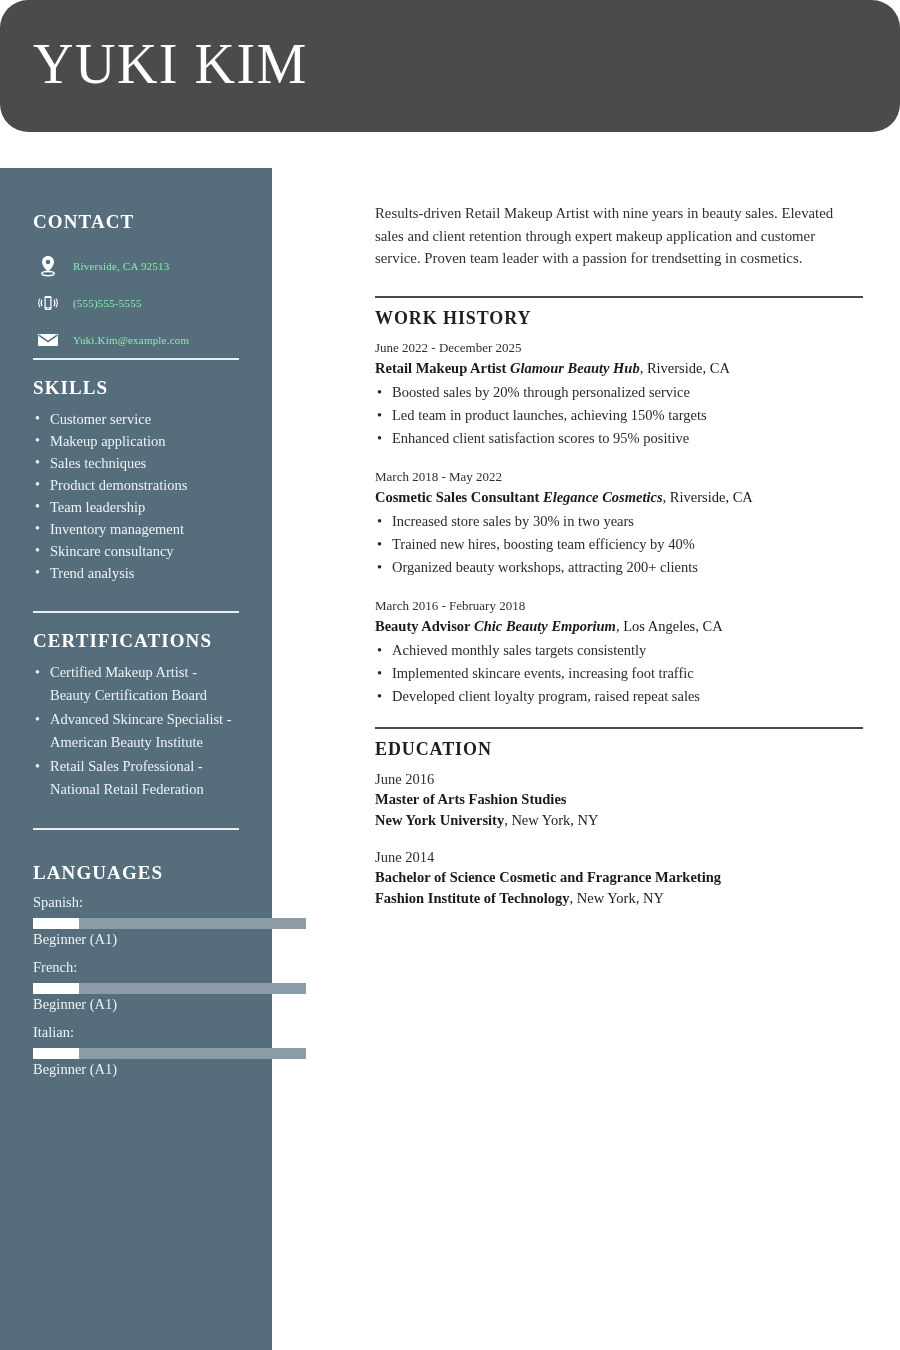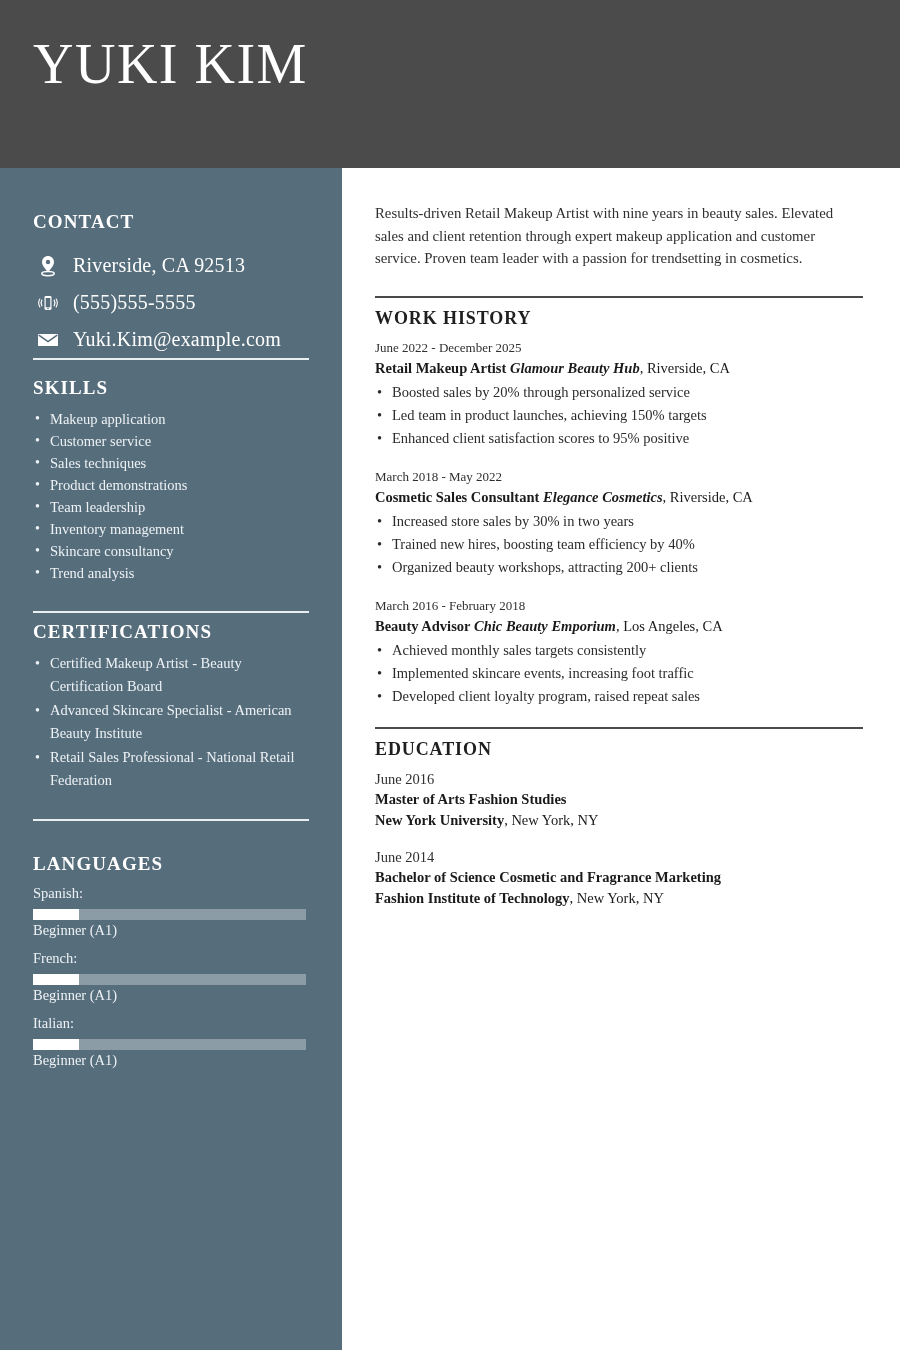--- a/index.html
+++ b/index.html
@@ -20,8 +20,9 @@
     position: absolute;
     left: 0; top: 0;
     width: 900px;
-    height: 168px;
+    height: 132px;
     background: #4b4b4b;
+    border-radius: 28px;
   }
   .header-name {
     position: absolute;

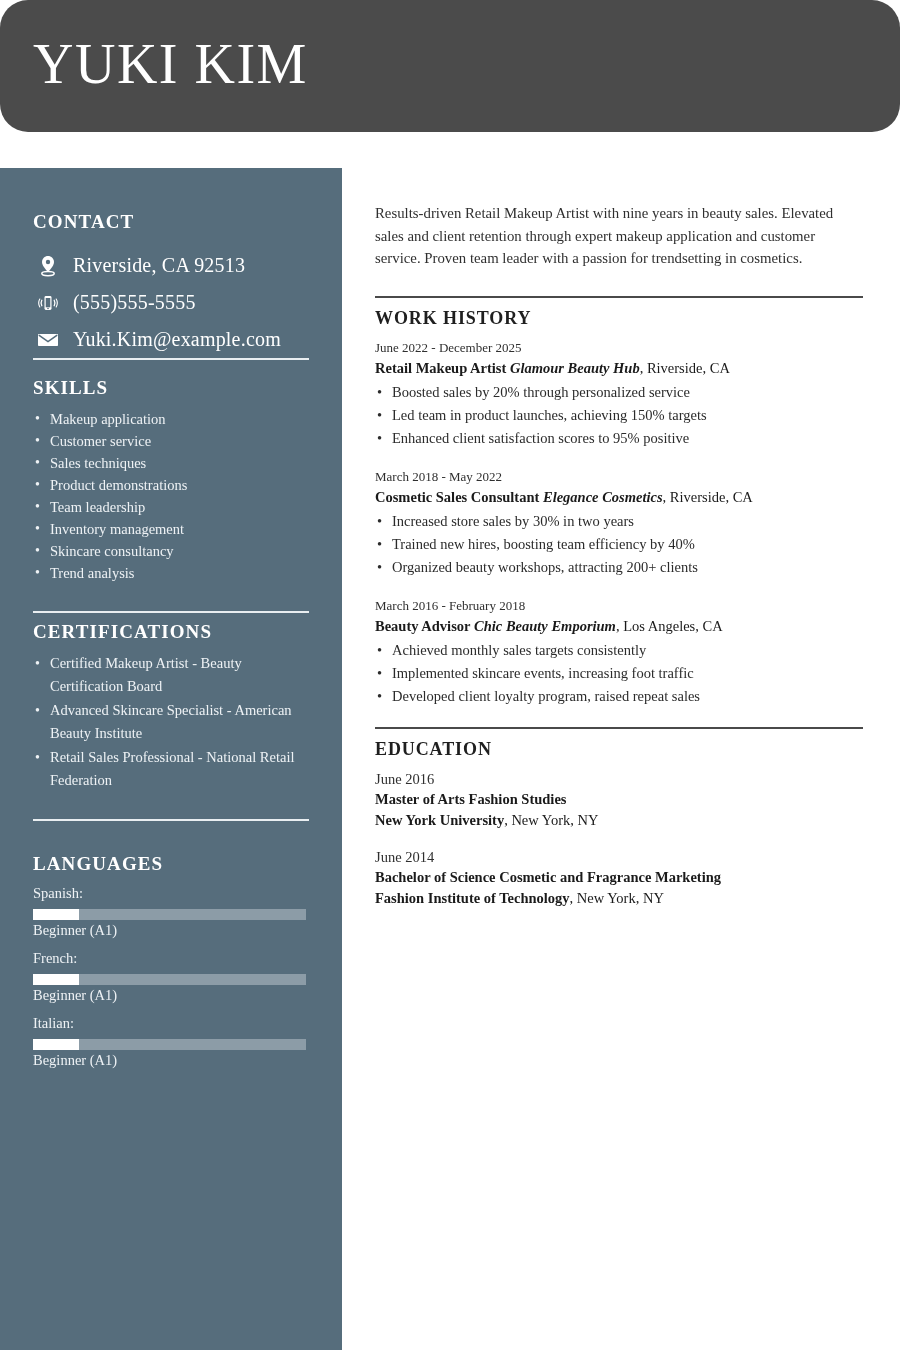--- a/index.html
+++ b/index.html
@@ -40,7 +40,7 @@
   .sidebar {
     position: absolute;
     left: 0; top: 168px;
-    width: 342px;
+    width: 272px;
     height: 1182px;
     background: #566d7c;
     color: #ffffff;

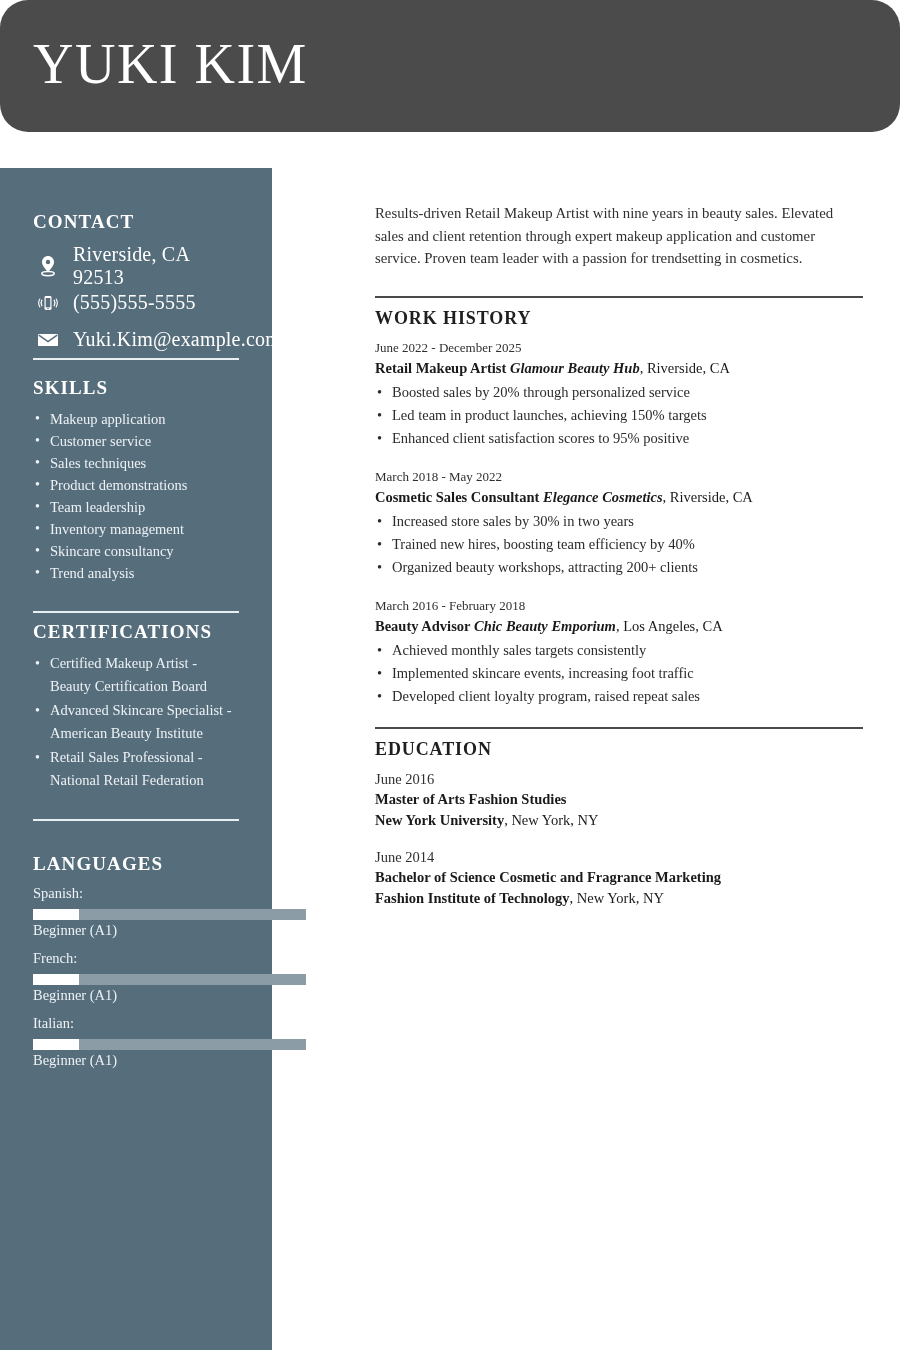--- a/index.html
+++ b/index.html
@@ -79,8 +79,8 @@
     margin-right: 10px;
   }
   .contact-txt {
-    font-size: 20px;
-    color: #ffffff;
+    font-size: 11px;
+    color: #86efac;
     letter-spacing: 0.2px;
   }
 

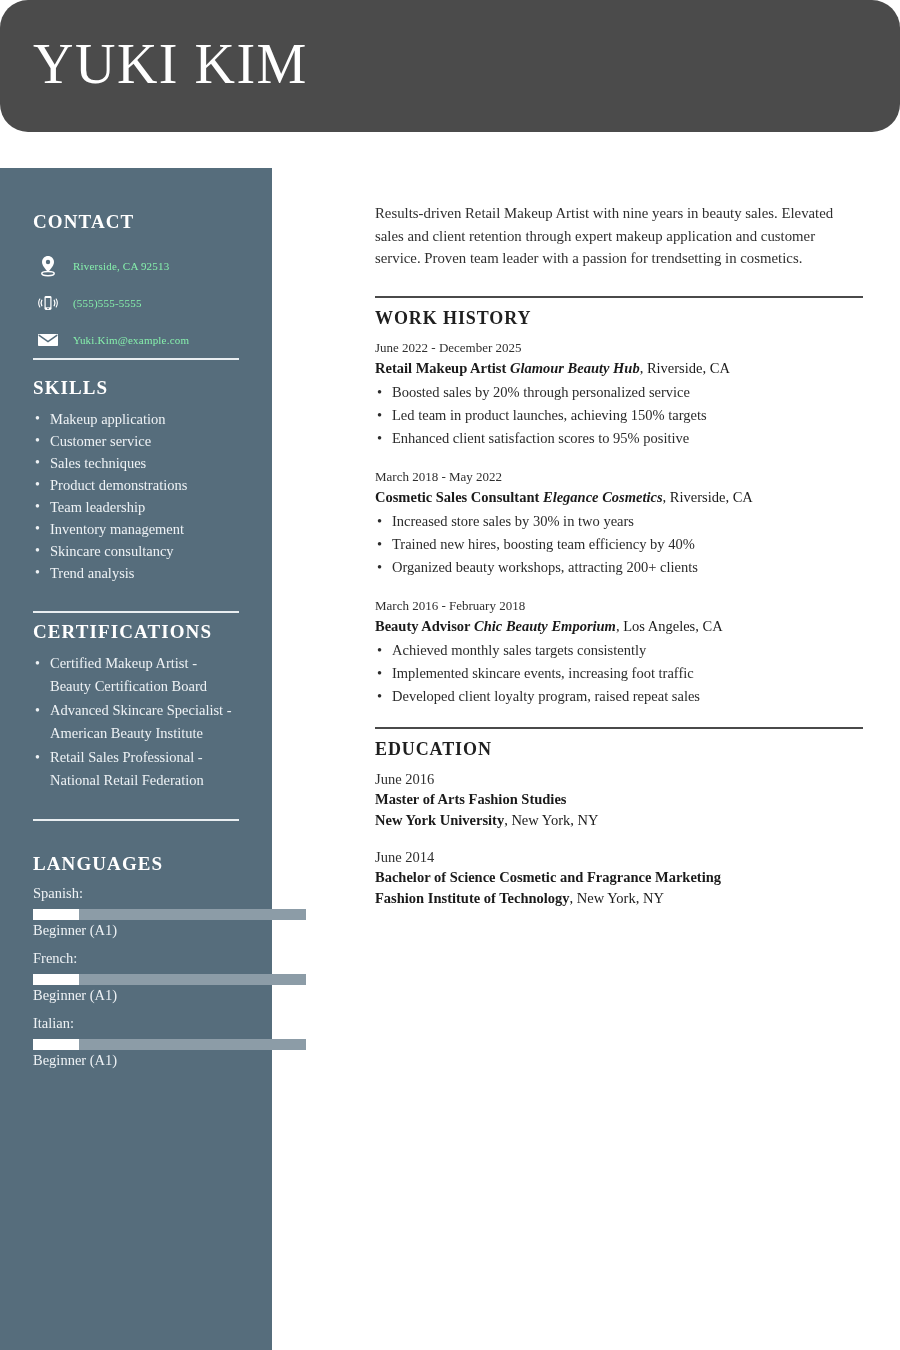--- a/index.html
+++ b/index.html
@@ -279,8 +279,8 @@
   <section class="skills-block">
     <h2 class="side-h">SKILLS</h2>
     <ul class="side-ul">
+      <li>Customer service</li>
       <li>Makeup application</li>
-      <li>Customer service</li>
       <li>Sales techniques</li>
       <li>Product demonstrations</li>
       <li>Team leadership</li>

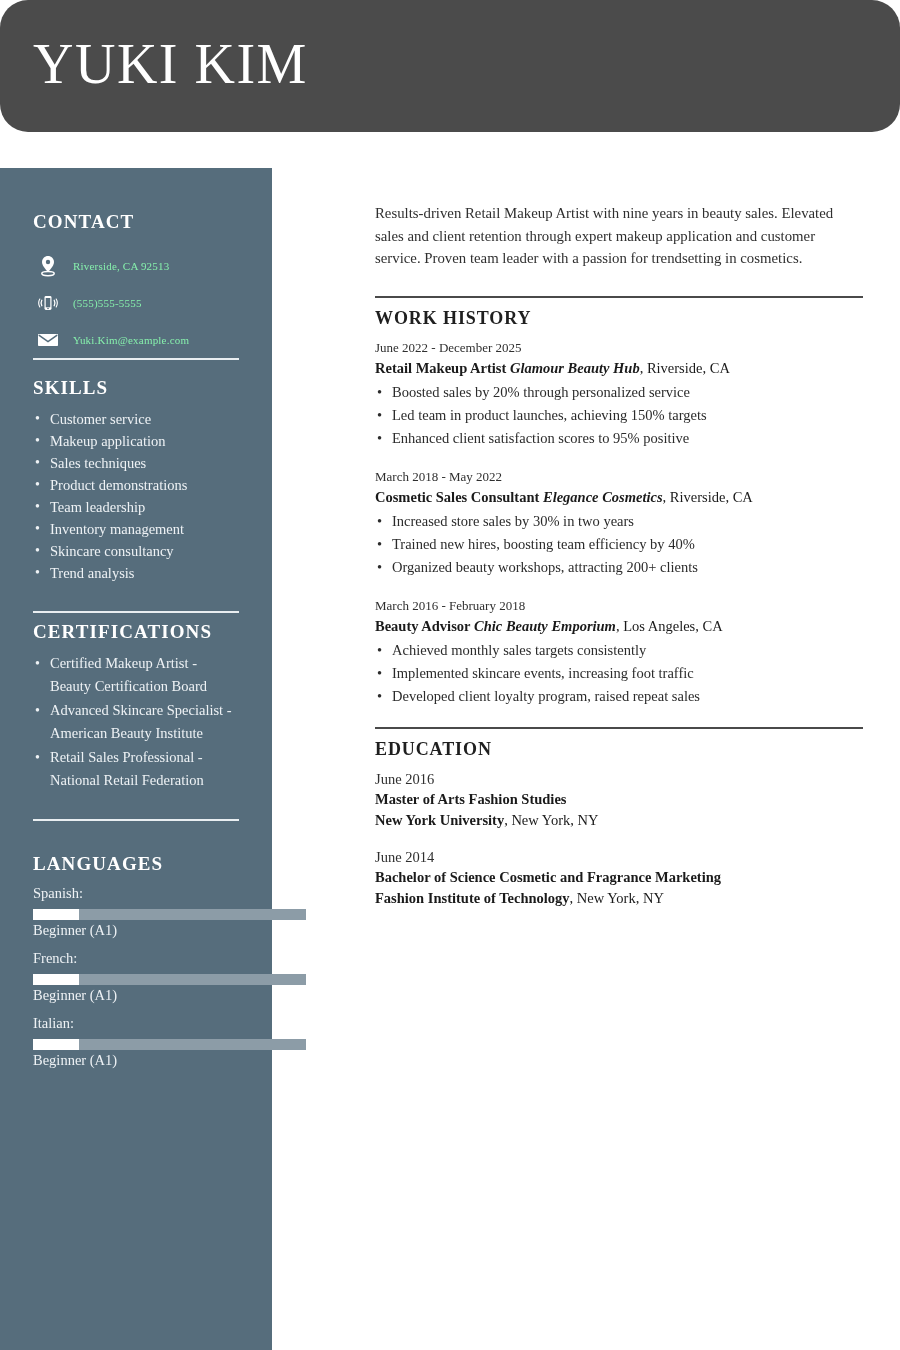--- a/index.html
+++ b/index.html
@@ -107,7 +107,7 @@
     font-size: 14px;
     color: #eef2f5;
   }
-  .certs-block { padding-top: 8px; }
+  .certs-block { padding-top: 17px; }
   .certs-block ul.side-ul li { line-height: 23px; margin-bottom: 1px; }
 
   

